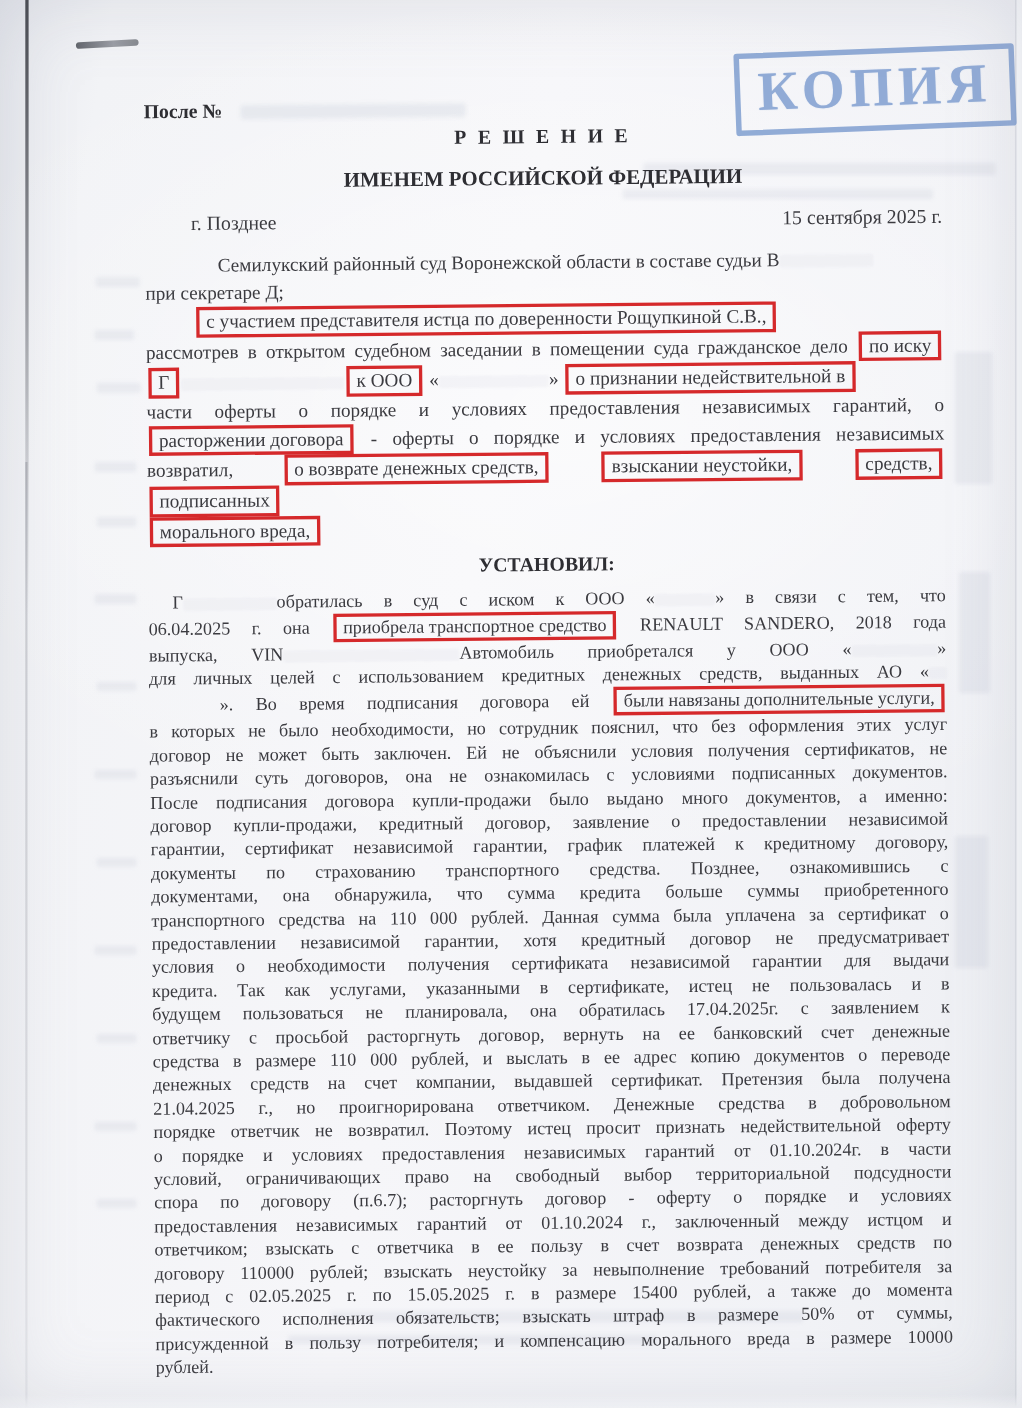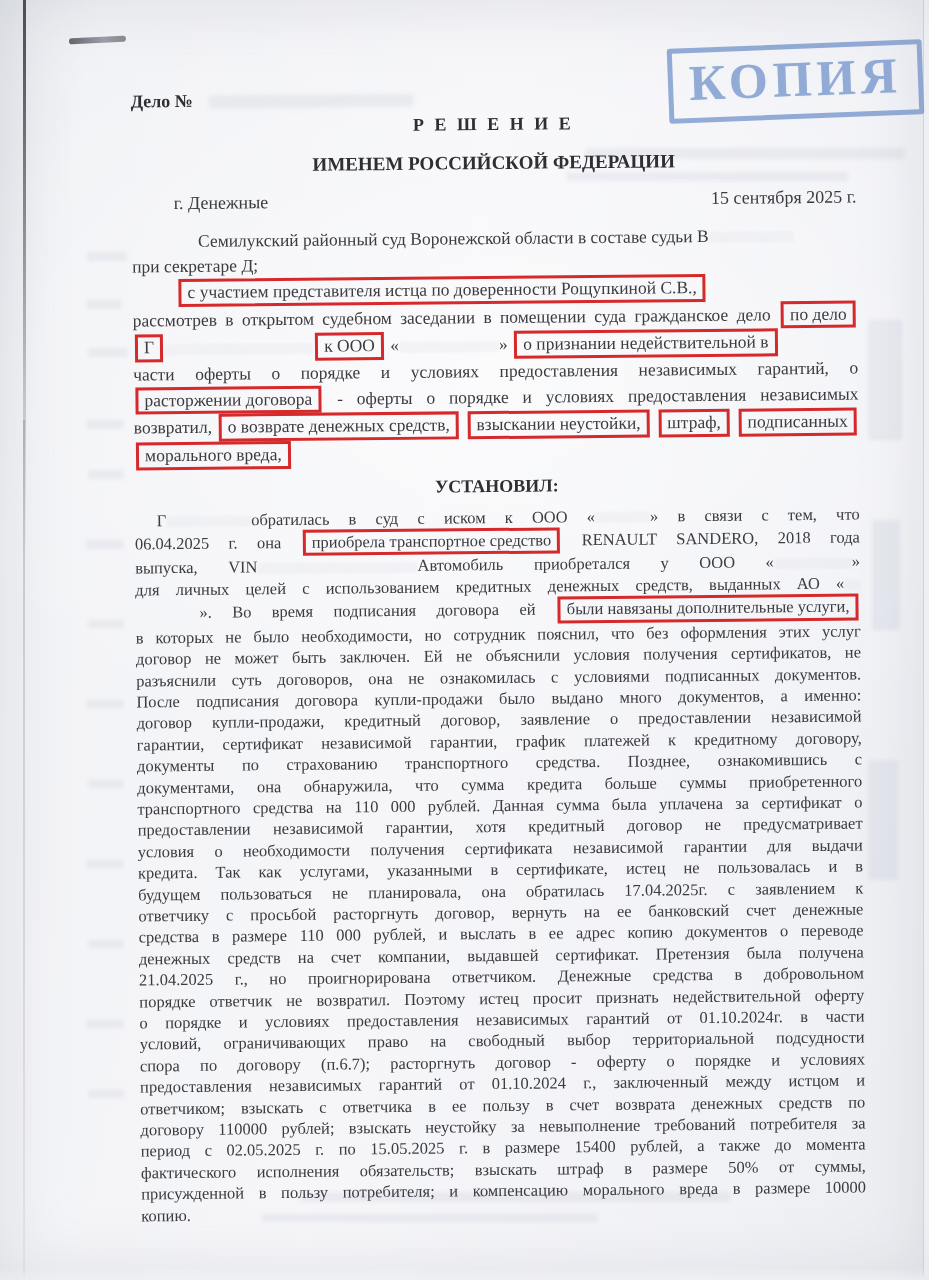--- a/index.html
+++ b/index.html
@@ -90,7 +90,7 @@
 
   <div class="content">
     <div class="case-row">
-      <span>Дело №</span><span class="case-redact"></span>
+      <span>После №</span><span class="case-redact"></span>
     </div>
     <div class="title">Р Е Ш Е Н И Е</div>
     <div class="subtitle">ИМЕНЕМ РОССИЙСКОЙ ФЕДЕРАЦИИ</div>

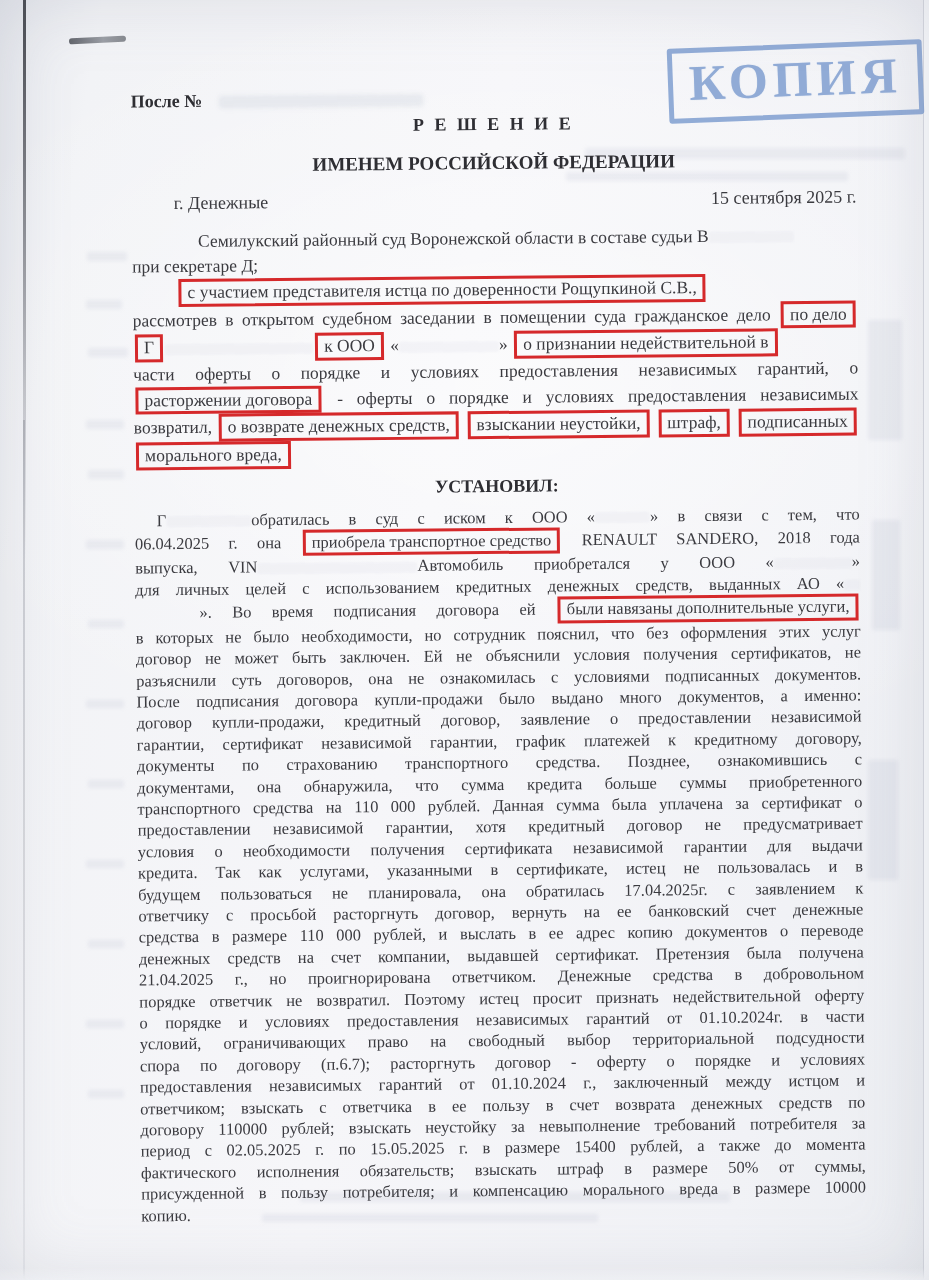--- a/index.html
+++ b/index.html
@@ -95,7 +95,7 @@
     <div class="title">Р Е Ш Е Н И Е</div>
     <div class="subtitle">ИМЕНЕМ РОССИЙСКОЙ ФЕДЕРАЦИИ</div>
     <div class="city-date">
-      <span>г. Денежные</span>
+      <span>г. Позднее</span>
       <span>15  сентября 2025 г.</span>
     </div>
     <div class="intro" id="intro">

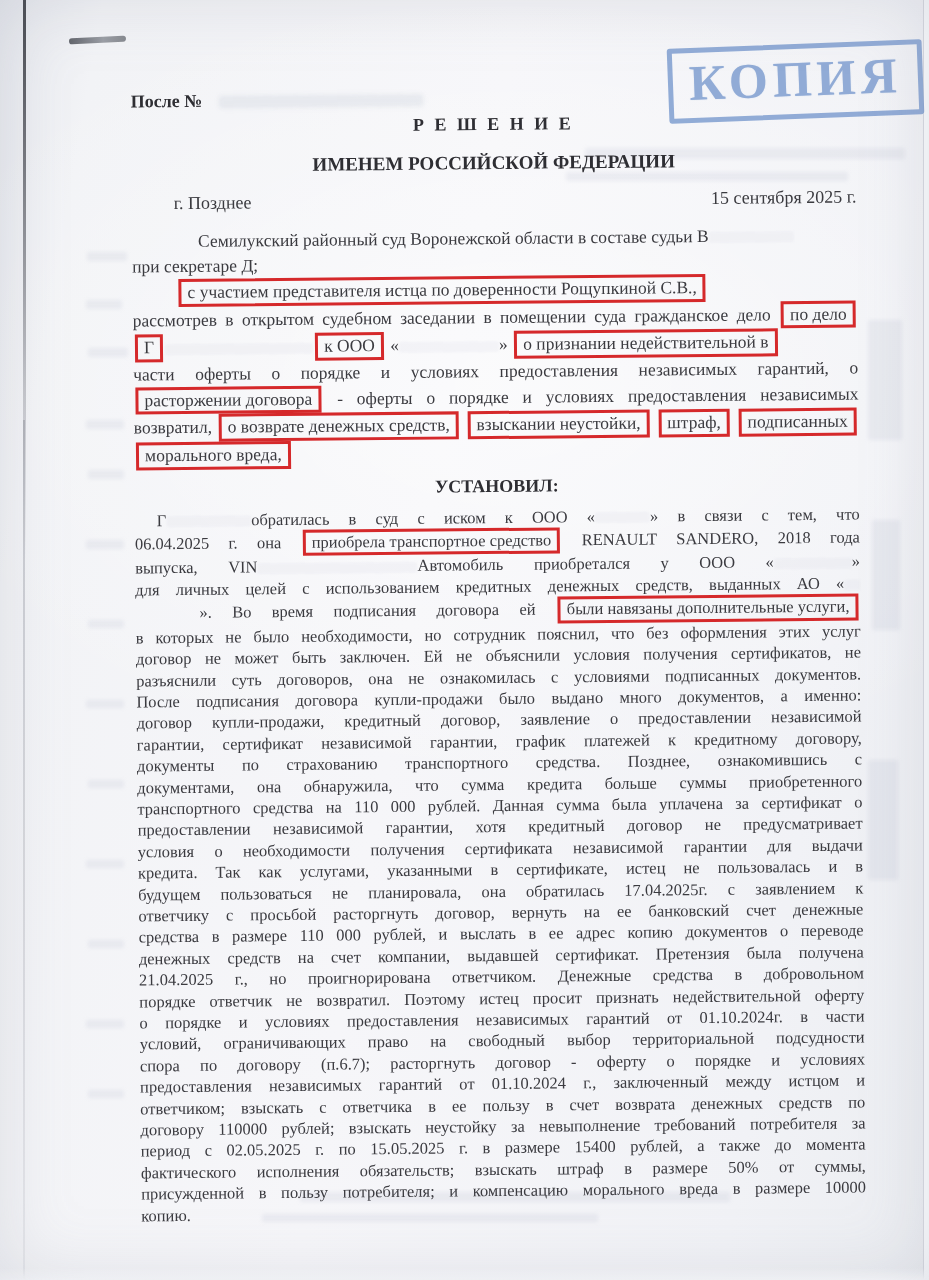--- a/index.html
+++ b/index.html
@@ -102,7 +102,7 @@
         <div class="line" style="padding-left: 66px;"><span class="seg">Семилукский районный суд Воронежской области в составе судьи В</span><span class="gap" style="width: 85px;"></span></div>
         <div class="line"><span class="seg">при секретаре Д;</span></div>
         <div class="line" style="padding-left: 44px;"><span class="hl">с участием представителя истца по доверенности Рощупкиной  С.В.,</span></div>
-        <div class="line just"><span class="seg">рассмотрев в открытом судебном заседании в помещении суда гражданское дело </span><span class="hl">по дело</span></div>
+        <div class="line just"><span class="seg">рассмотрев в открытом судебном заседании в помещении суда гражданское дело </span><span class="hl">по иску</span></div>
         <div class="line"><span class="hl">Г</span><span class="gap" style="width: 148px;"></span><span class="hl">к  ООО</span><span class="seg"> «</span><span class="gap" style="width: 100px;"></span><span class="seg">» </span><span class="hl">о признании недействительной в</span></div>
         <div class="line just"><span class="seg">части оферты о порядке и условиях предоставления независимых гарантий, о</span></div>
         <div class="line just"><span class="hl">расторжении договора</span><span class="seg"> - оферты о порядке и условиях предоставления независимых</span></div>

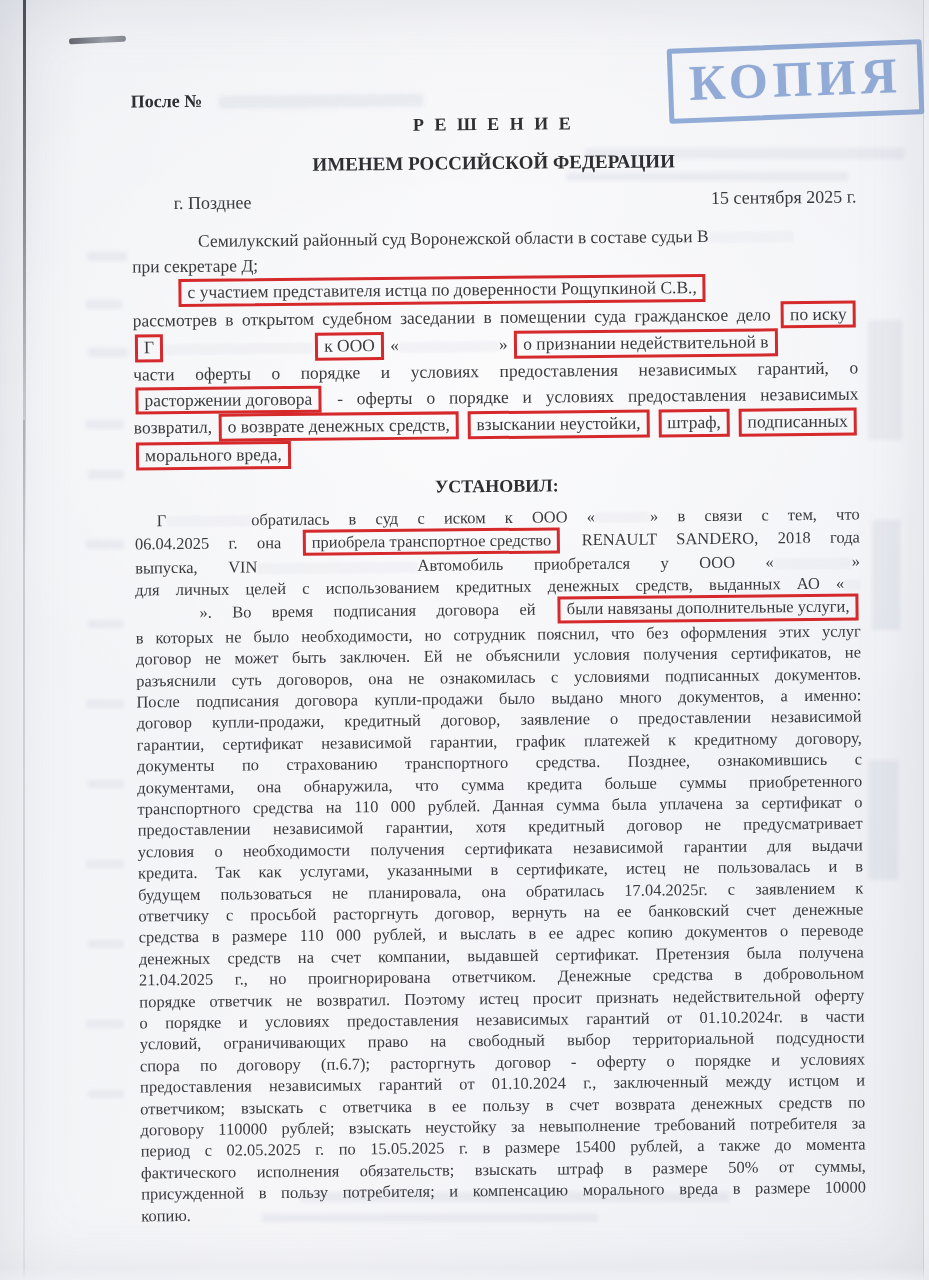--- a/index.html
+++ b/index.html
@@ -106,7 +106,7 @@
         <div class="line"><span class="hl">Г</span><span class="gap" style="width: 148px;"></span><span class="hl">к  ООО</span><span class="seg"> «</span><span class="gap" style="width: 100px;"></span><span class="seg">» </span><span class="hl">о признании недействительной в</span></div>
         <div class="line just"><span class="seg">части оферты о порядке и условиях предоставления независимых гарантий, о</span></div>
         <div class="line just"><span class="hl">расторжении договора</span><span class="seg"> - оферты о порядке и условиях предоставления независимых</span></div>
-        <div class="line just"><span class="seg">возвратил, </span><span class="hl">о возврате денежных средств,</span><span class="seg"> </span><span class="hl">взыскании неустойки,</span><span class="seg"> </span><span class="hl">штраф,</span><span class="seg"> </span><span class="hl">подписанных</span></div>
+        <div class="line just"><span class="seg">возвратил, </span><span class="hl">о возврате денежных средств,</span><span class="seg"> </span><span class="hl">взыскании неустойки,</span><span class="seg"> </span><span class="hl">средств,</span><span class="seg"> </span><span class="hl">подписанных</span></div>
         <div class="line"><span class="hl">морального вреда,</span></div>
       </div>
     <div class="established">УСТАНОВИЛ:</div>

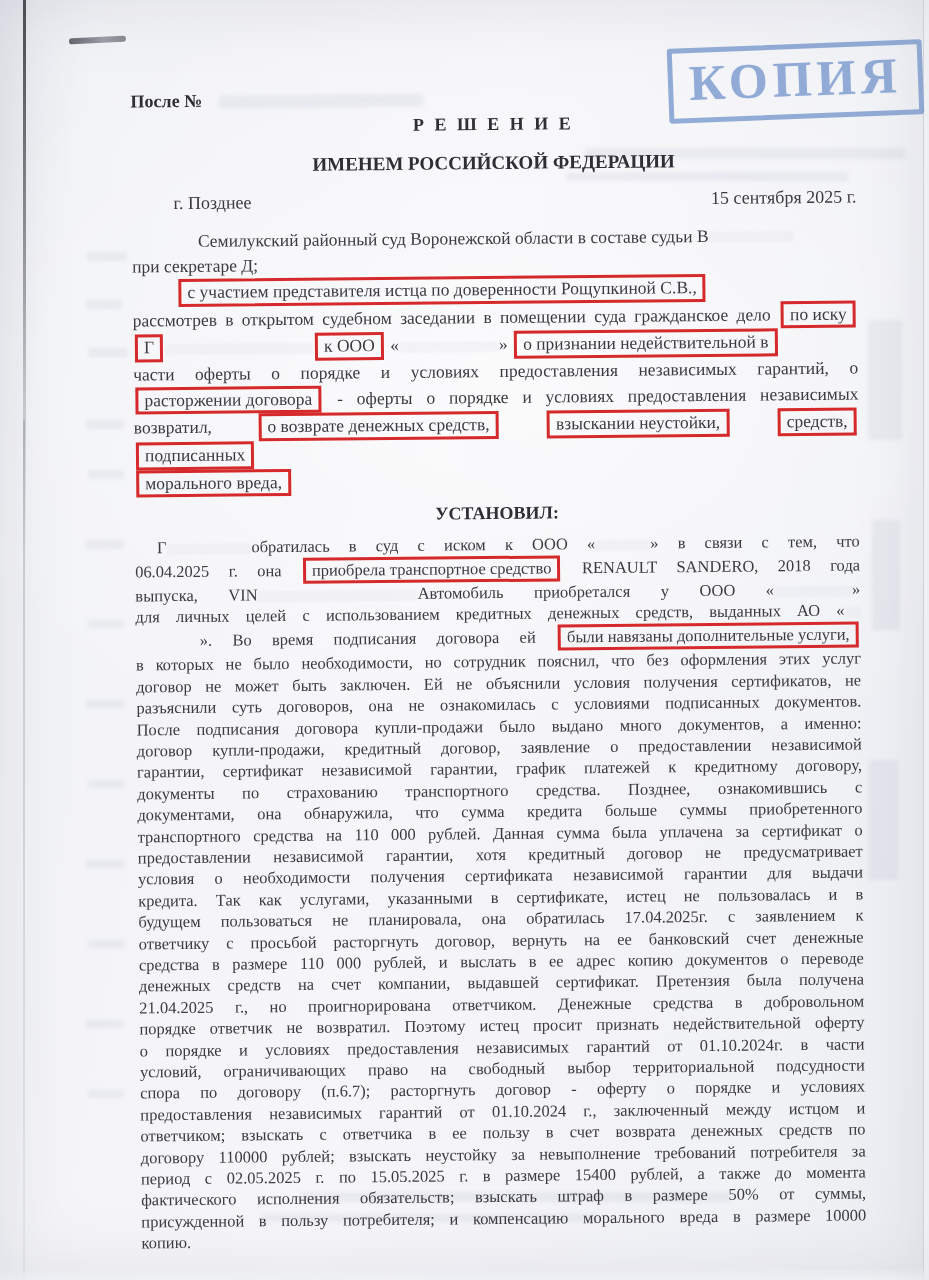--- a/index.html
+++ b/index.html
@@ -143,7 +143,7 @@
         <div class="line just"><span class="seg">период с 02.05.2025 г. по 15.05.2025 г. в размере 15400 рублей, а также до момента</span></div>
         <div class="line just"><span class="seg">фактического исполнения обязательств; взыскать штраф в размере 50% от суммы,</span></div>
         <div class="line just"><span class="seg">присужденной в пользу потребителя; и компенсацию морального вреда в размере 10000</span></div>
-        <div class="line"><span class="seg">копию.</span></div>
+        <div class="line"><span class="seg">рублей.</span></div>
       </div>
   </div>
 </div>

